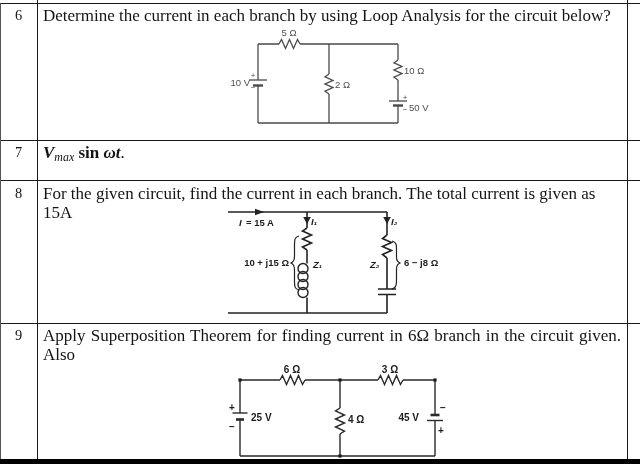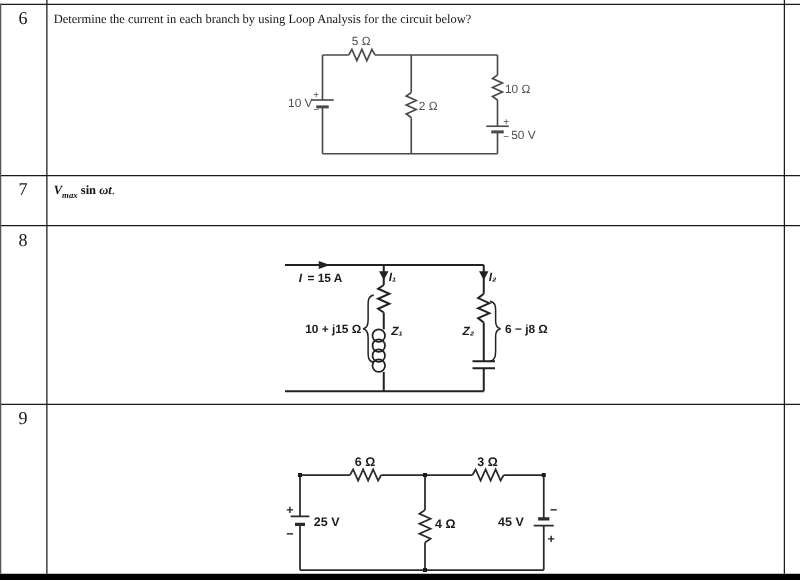--- a/index.html
+++ b/index.html
@@ -11,7 +11,7 @@
   .hline.thick{height:5px;background:#000;}
   .vline{position:absolute;width:1px;background:#1a1a1a;}
   .rownum{position:absolute;left:0;width:37px;text-align:center;font-size:14.4px;line-height:19px;}
-  .qtext{position:absolute;left:43px;width:578px;font-size:10px;line-height:19.5px;}
+  .qtext{position:absolute;left:43px;width:578px;font-size:17px;line-height:19.5px;}
   .jline{text-align:justify;text-align-last:justify;}
   b,.bold{font-weight:700;}
   sub.vsub{font-size:70%;vertical-align:-3px;font-weight:700;font-style:italic;}

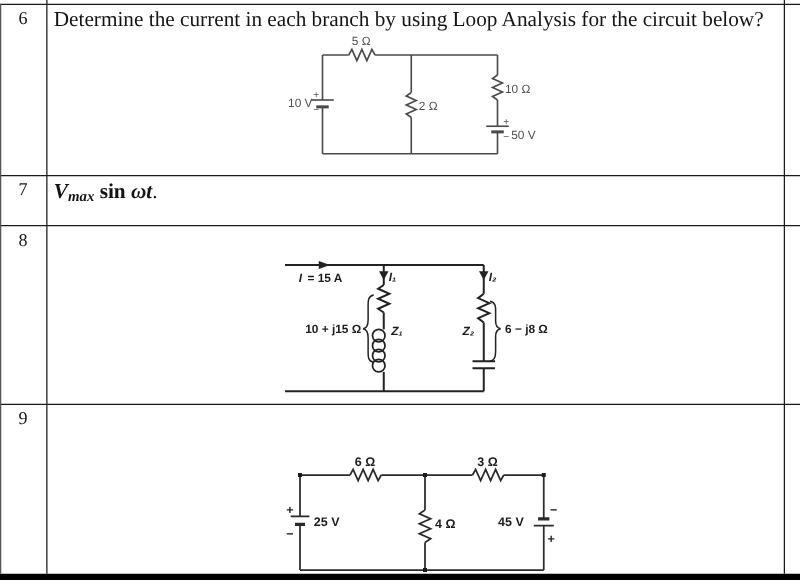--- a/index.html
+++ b/index.html
@@ -14,7 +14,7 @@
   .qtext{position:absolute;left:43px;width:578px;font-size:17px;line-height:19.5px;}
   .jline{text-align:justify;text-align-last:justify;}
   b,.bold{font-weight:700;}
-  sub.vsub{font-size:70%;vertical-align:-3px;font-weight:700;font-style:italic;}
+  sub.vsub{font-size:70%;vertical-align:-3px;font-weight:400;font-style:italic;}
   svg{position:absolute;overflow:visible;}
   .clbl{font-family:"Liberation Sans","DejaVu Sans",sans-serif;}
   .c6lbl{fill:#4f4f4f;}

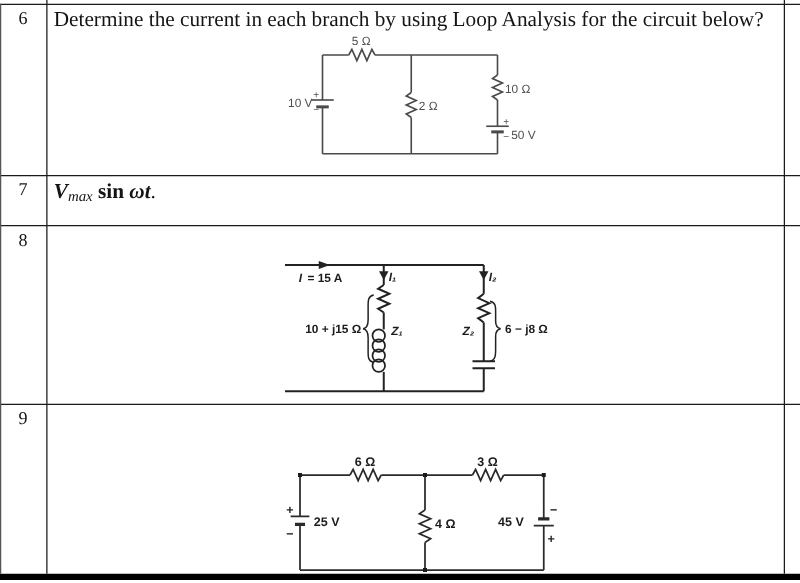--- a/index.html
+++ b/index.html
@@ -78,6 +78,7 @@
     </div>
   </div>
 
+  <div class="qtext" style="top:183.5px">For the given circuit, find the current in each branch. The total current is given as 15A</div>
 
   <svg style="left:222px;top:205px" width="226" height="115" viewBox="0 0 226 115">
     <g stroke="#222" stroke-width="1.6" fill="none">

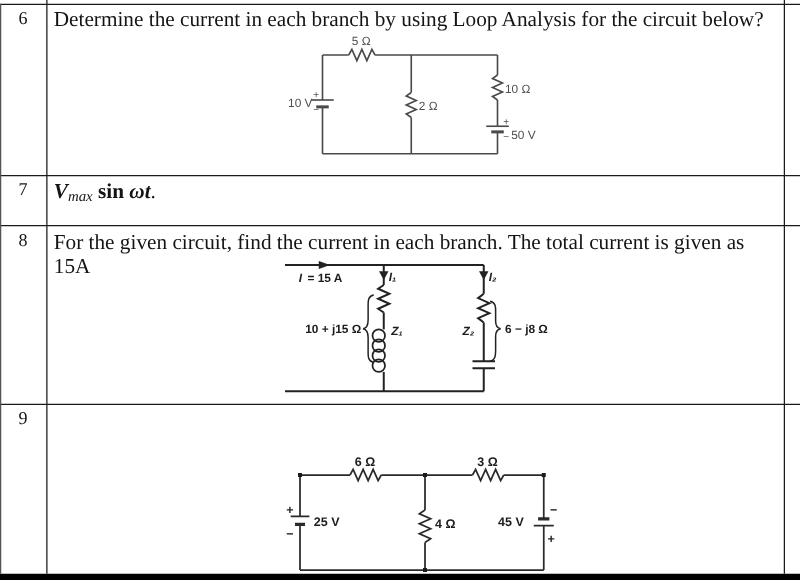--- a/index.html
+++ b/index.html
@@ -118,6 +118,7 @@
   </svg>
 
   <div class="qtext" style="top:325.5px">
+    <div class="jline">Apply Superposition Theorem for finding current in 6Ω branch in the circuit given. Also</div>
   </div>
 
   <svg style="left:222px;top:363px" width="226" height="97" viewBox="0 0 226 97">

